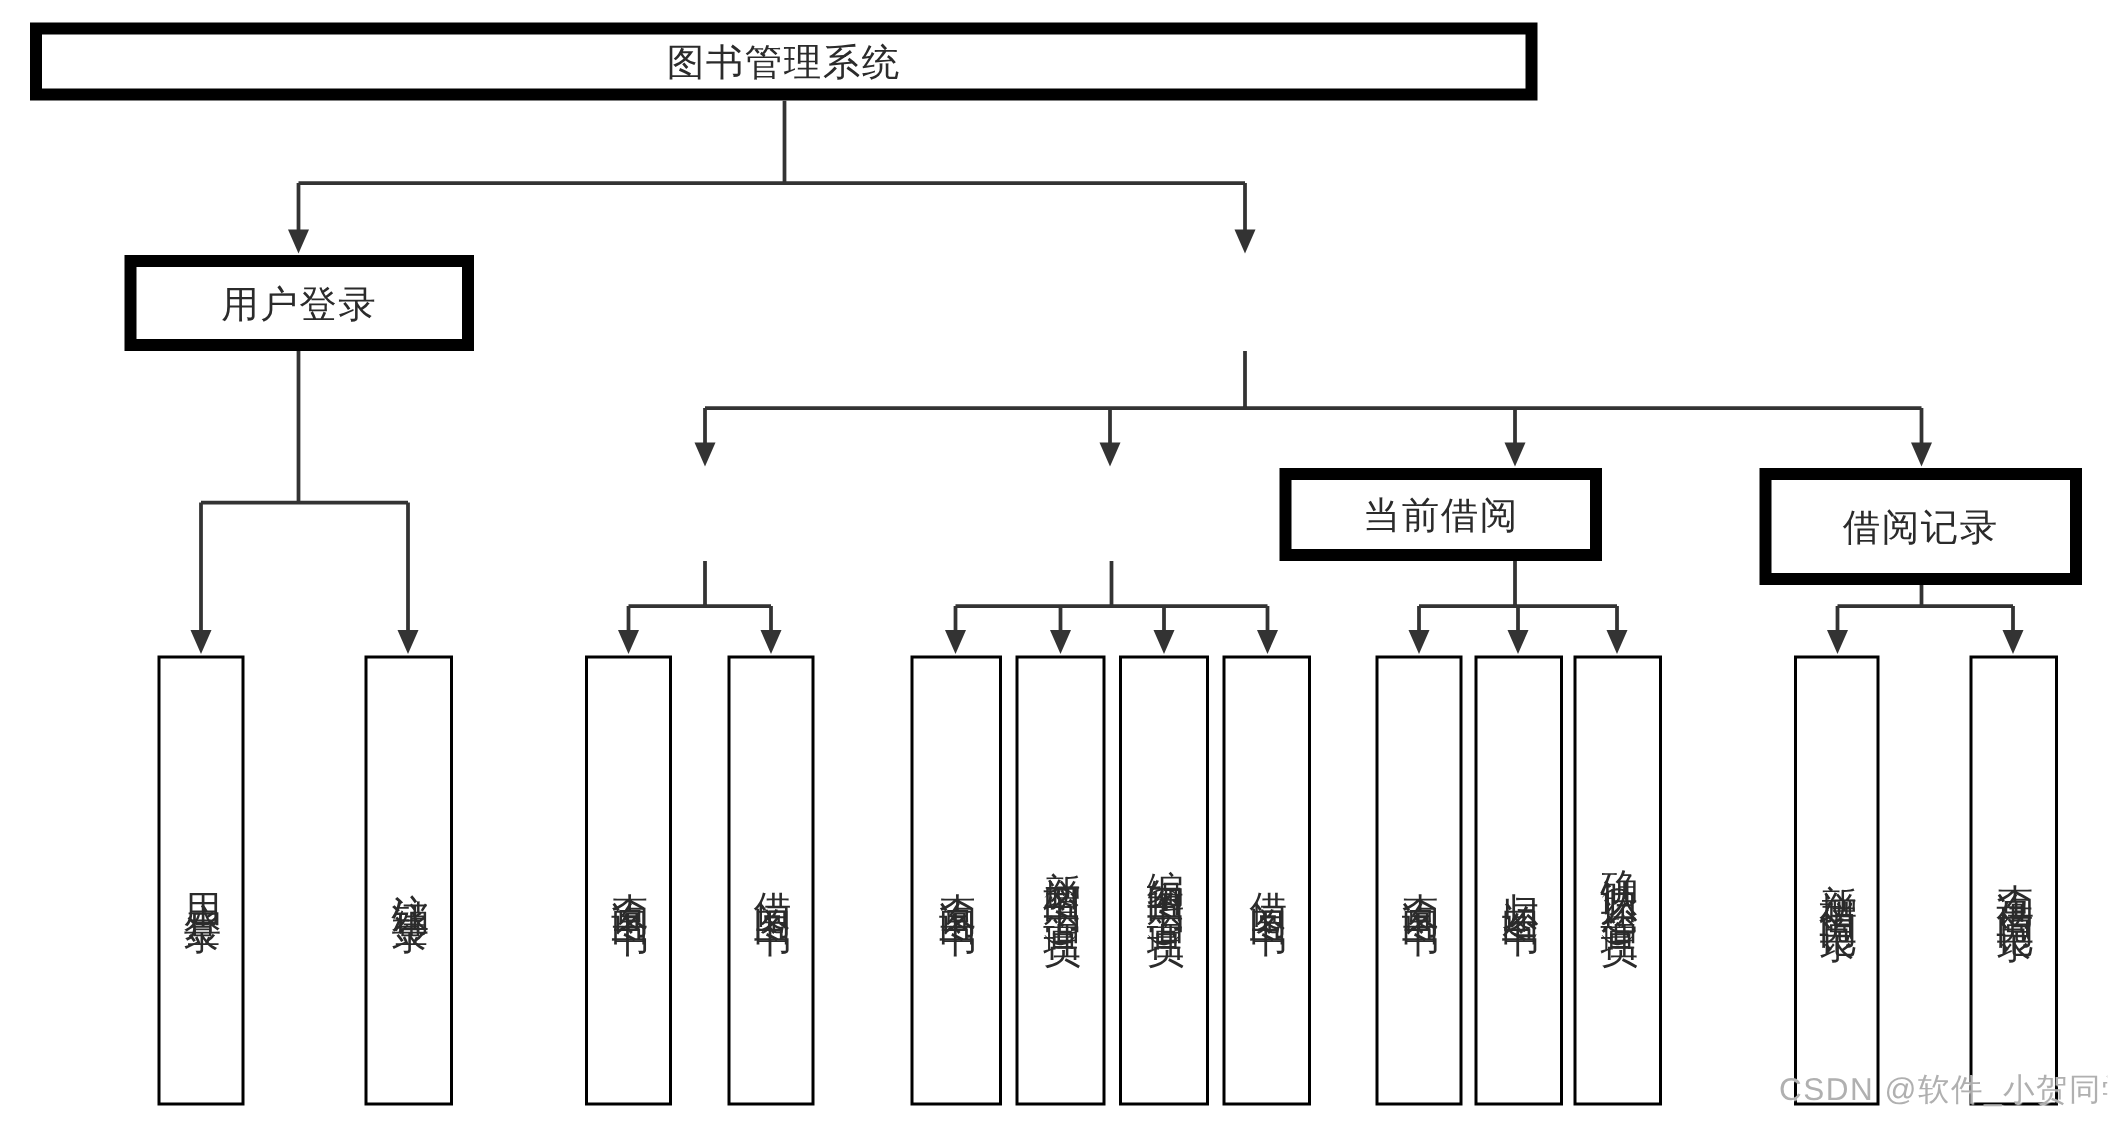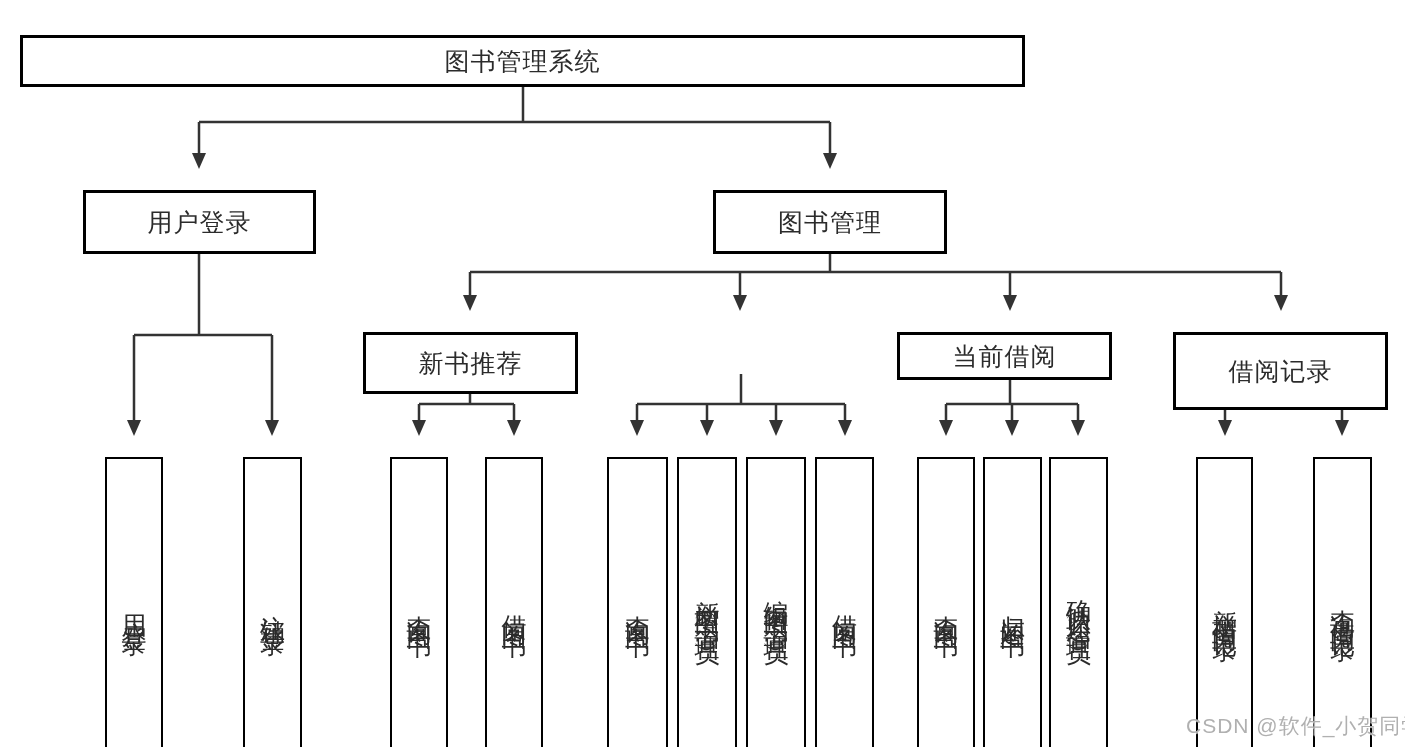--- a/index.html
+++ b/index.html
@@ -15,13 +15,12 @@
   .node{
     position:absolute;
     box-sizing:border-box;
-    border:3px solid #000000;
+    border:8px solid #000000;
     background:#ffffff;
     display:flex;align-items:center;justify-content:center;
     font-size:25px;
     letter-spacing:1px;
     white-space:nowrap;
-    margin-top:20px;
   }
   .leaf{
     border-width:2px;

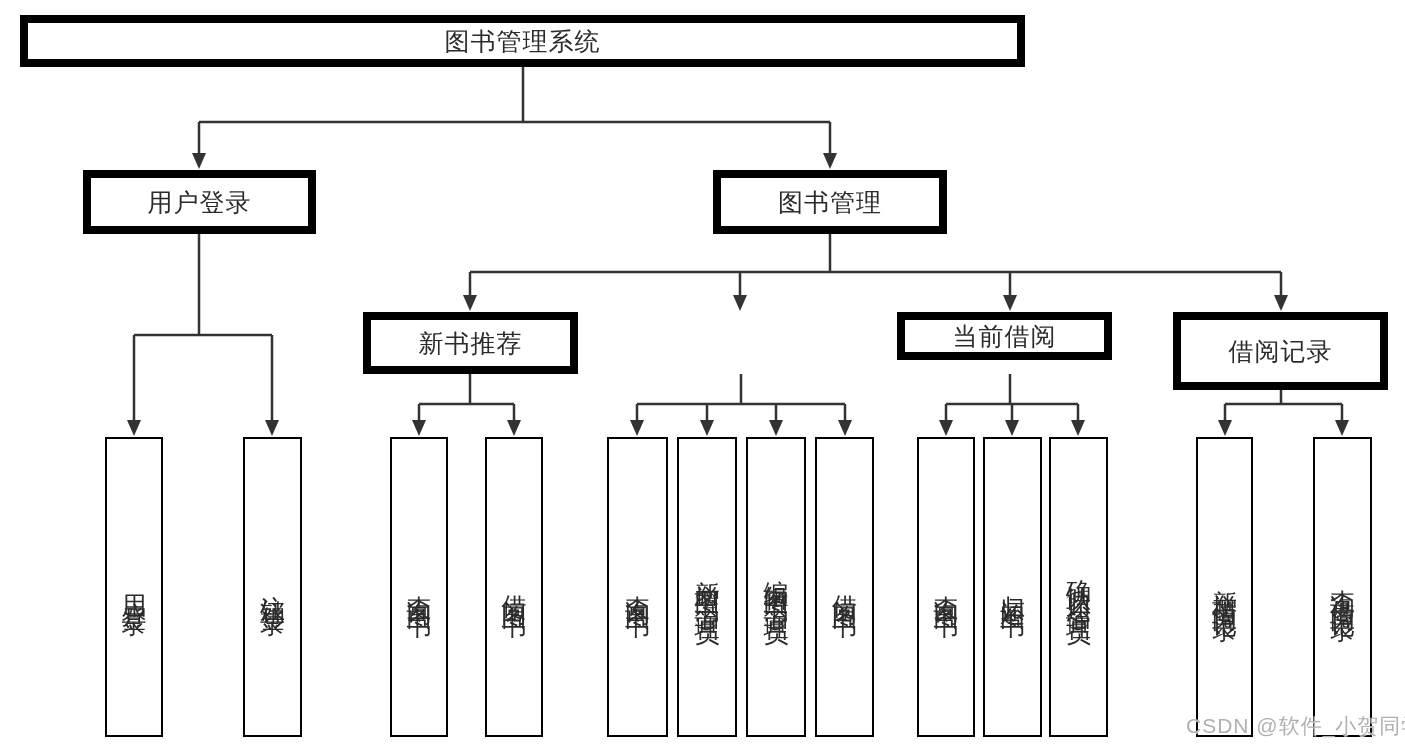--- a/index.html
+++ b/index.html
@@ -74,9 +74,6 @@
   <div class="node" style="left:83px;top:170px;width:233px;height:64px">
     <span class="lbl">用户登录</span>
   </div>
-  <div class="node" style="left:713px;top:170px;width:234px;height:64px">
-    <span class="lbl">图书管理</span>
-  </div>
 
   <div class="node" style="left:363px;top:312px;width:215px;height:62px">
     <span class="lbl">新书推荐</span>

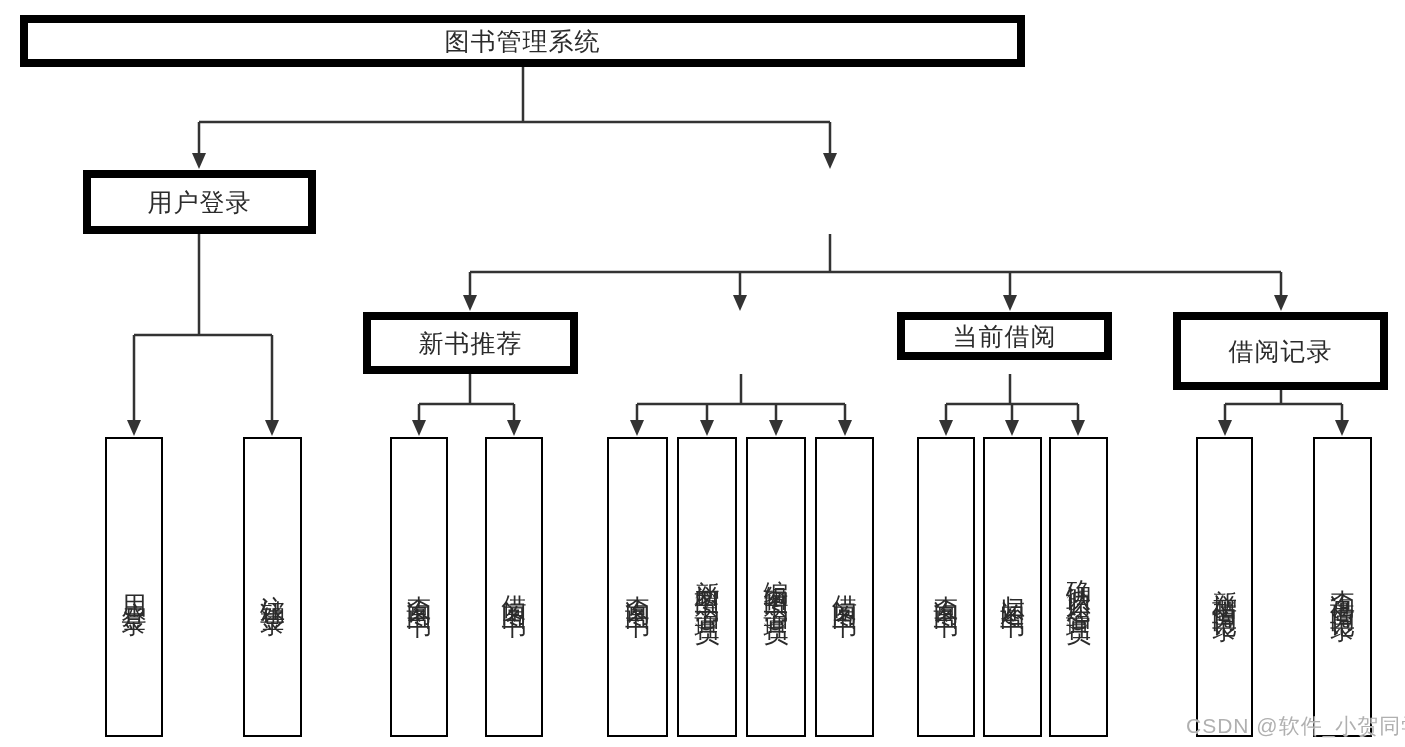--- a/index.html
+++ b/index.html
@@ -75,9 +75,6 @@
     <span class="lbl">用户登录</span>
   </div>
 
-  <div class="node" style="left:363px;top:312px;width:215px;height:62px">
-    <span class="lbl">新书推荐</span>
-  </div>
   <div class="node" style="left:897px;top:312px;width:215px;height:48px">
     <span class="lbl">当前借阅</span>
   </div>

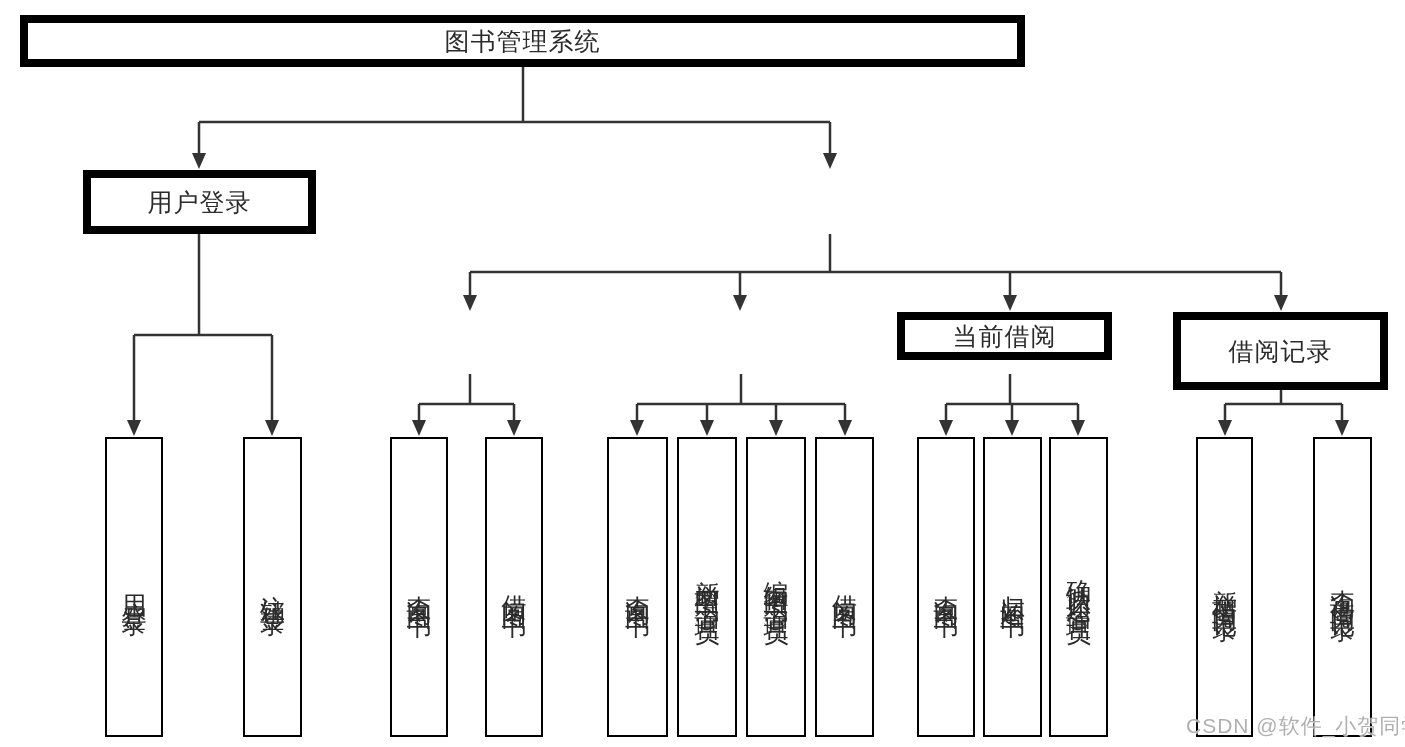--- a/index.html
+++ b/index.html
@@ -75,7 +75,7 @@
     <span class="lbl">用户登录</span>
   </div>
 
-  <div class="node" style="left:897px;top:312px;width:215px;height:48px">
+  <div class="node" style="left:853px;top:312px;width:215px;height:62px">
     <span class="lbl">当前借阅</span>
   </div>
   <div class="node" style="left:1173px;top:312px;width:215px;height:78px">

